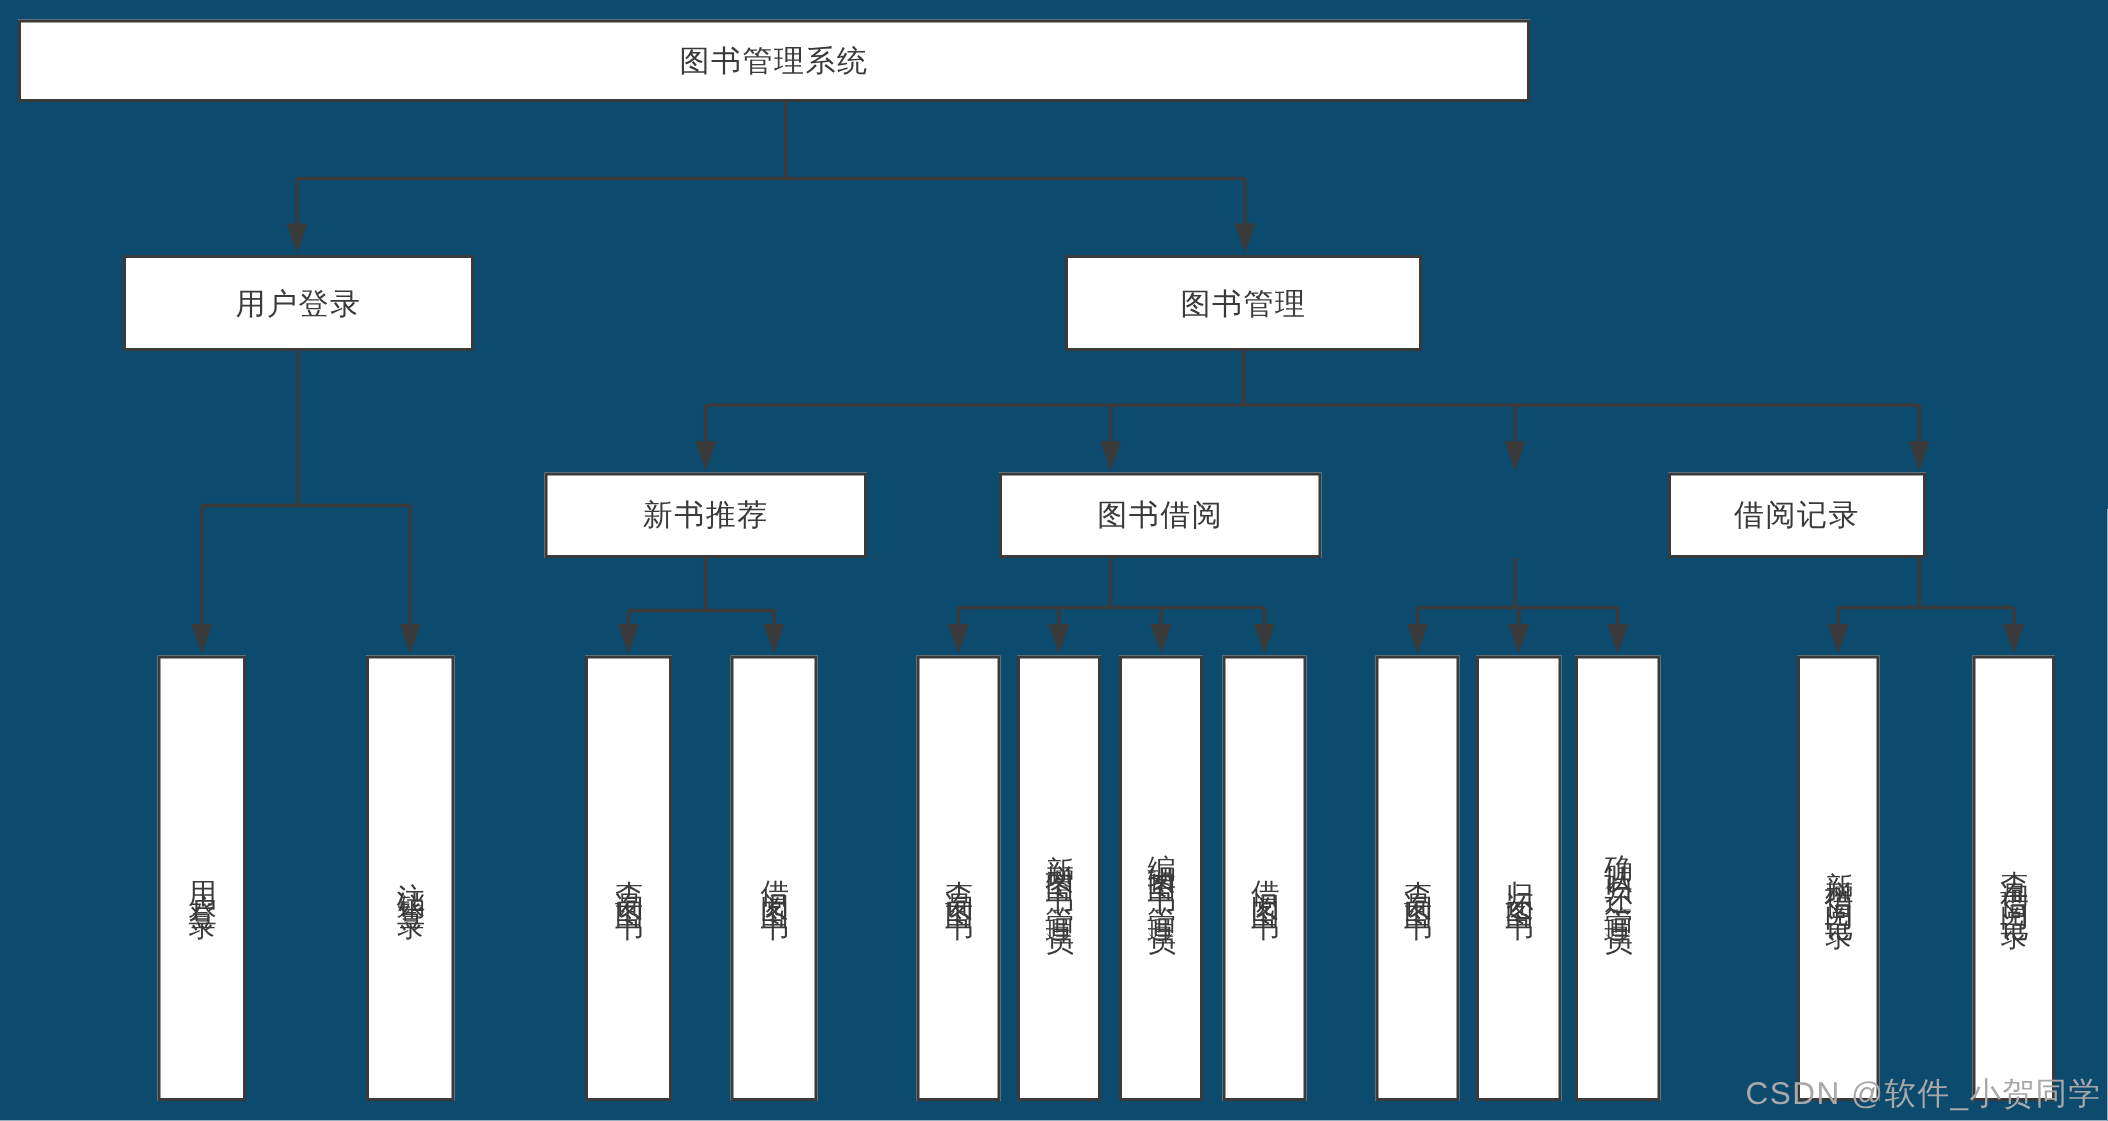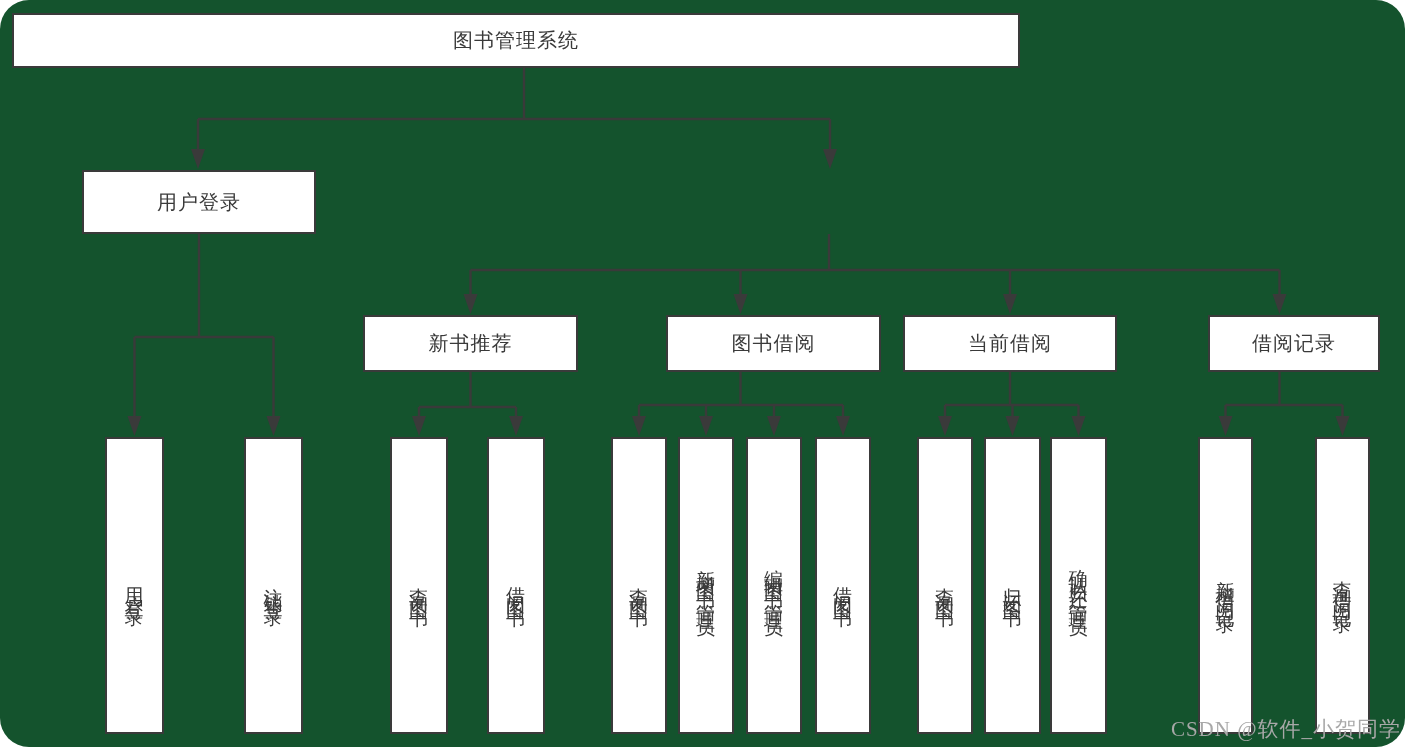--- a/index.html
+++ b/index.html
@@ -7,11 +7,10 @@
     position: relative;
     width: 1405px;
     height: 747px;
-    background: #14532d;
-    font-family: Liberation Serif, serif;
+    background: #0c4a6e;
+    font-family: Liberation Sans, sans-serif;
     color: #3a3a3a;
     overflow: hidden;
-    border-radius: 29px;
   }
   #edges {
     position: absolute;

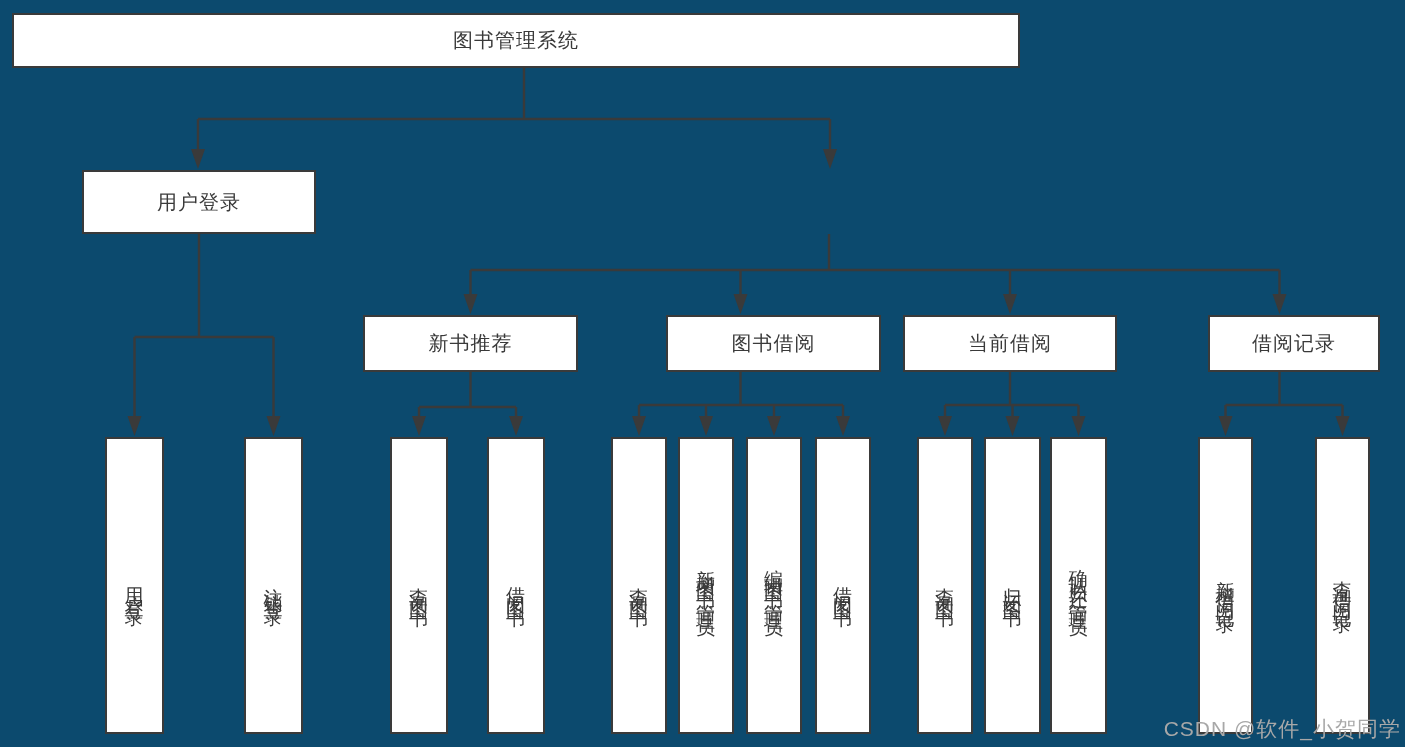--- a/index.html
+++ b/index.html
@@ -100,6 +100,9 @@
   <div class="node lvl2-a">
     <span class="hlabel">用户登录</span>
   </div>
+  <div class="node lvl2-b">
+    <span class="hlabel">图书管理</span>
+  </div>
 
   <div class="node lvl3" style="left:363px;width:215px">
     <span class="hlabel">新书推荐</span>

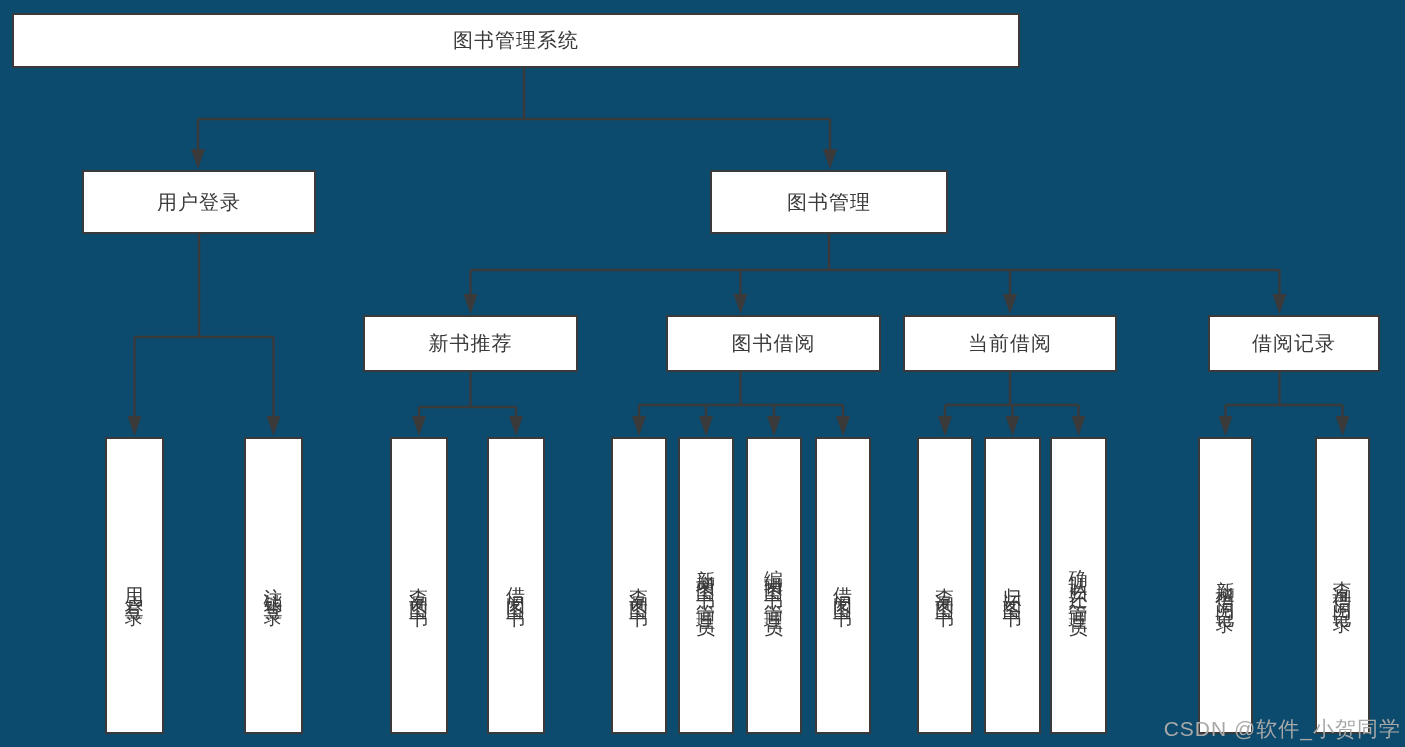--- a/index.html
+++ b/index.html
@@ -110,9 +110,6 @@
   <div class="node lvl3" style="left:666px;width:215px">
     <span class="hlabel">图书借阅</span>
   </div>
-  <div class="node lvl3" style="left:903px;width:214px">
-    <span class="hlabel">当前借阅</span>
-  </div>
   <div class="node lvl3" style="left:1208px;width:172px">
     <span class="hlabel">借阅记录</span>
   </div>

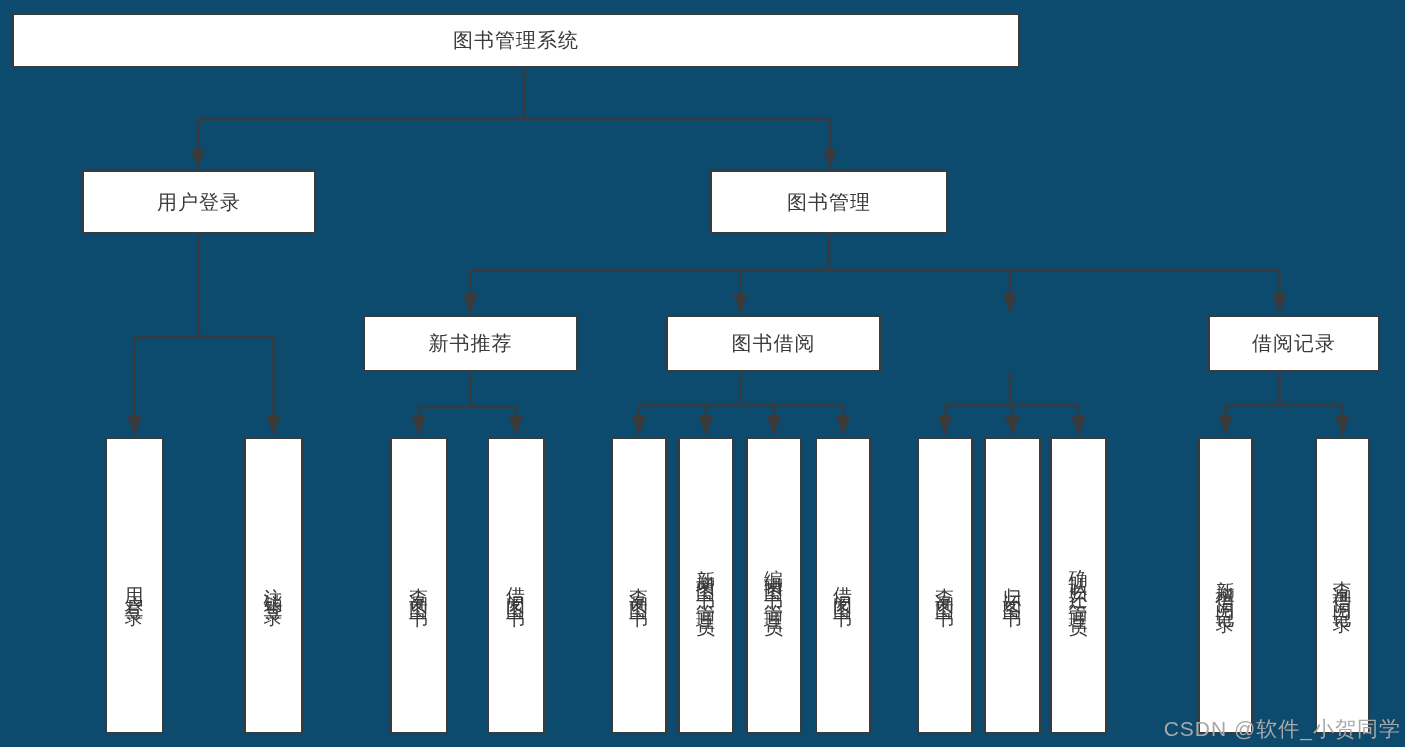--- a/index.html
+++ b/index.html
@@ -110,7 +110,7 @@
   <div class="node lvl3" style="left:666px;width:215px">
     <span class="hlabel">图书借阅</span>
   </div>
-  <div class="node lvl3" style="left:1208px;width:172px">
+  <div class="node lvl3" style="left:1112px;width:172px">
     <span class="hlabel">借阅记录</span>
   </div>
 

